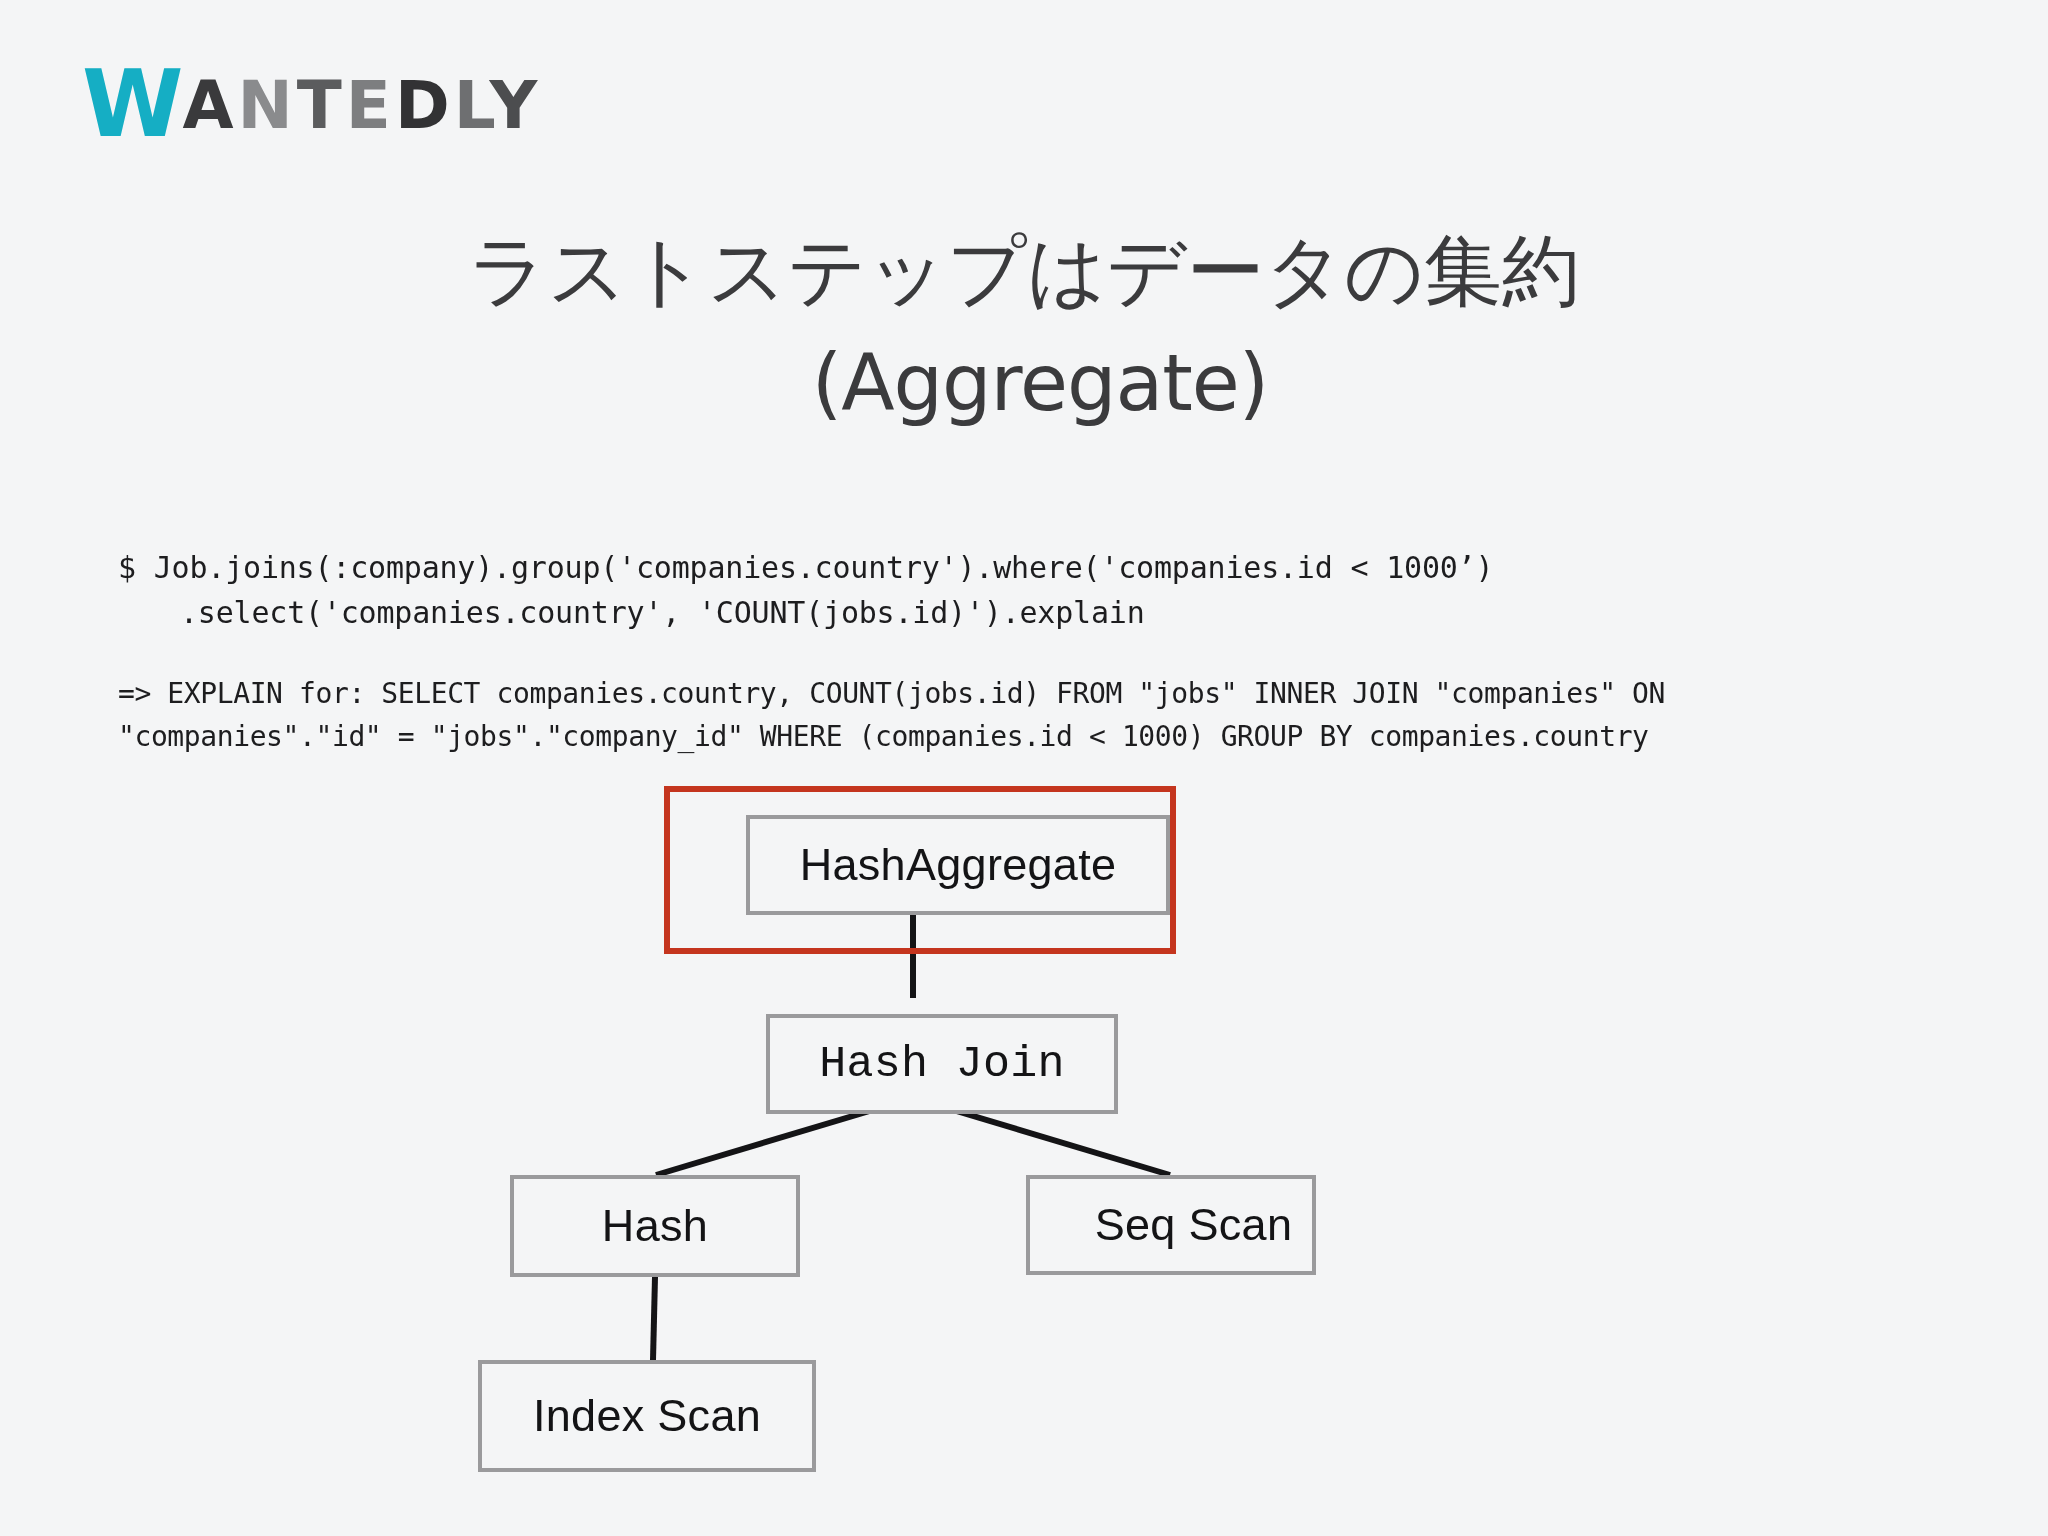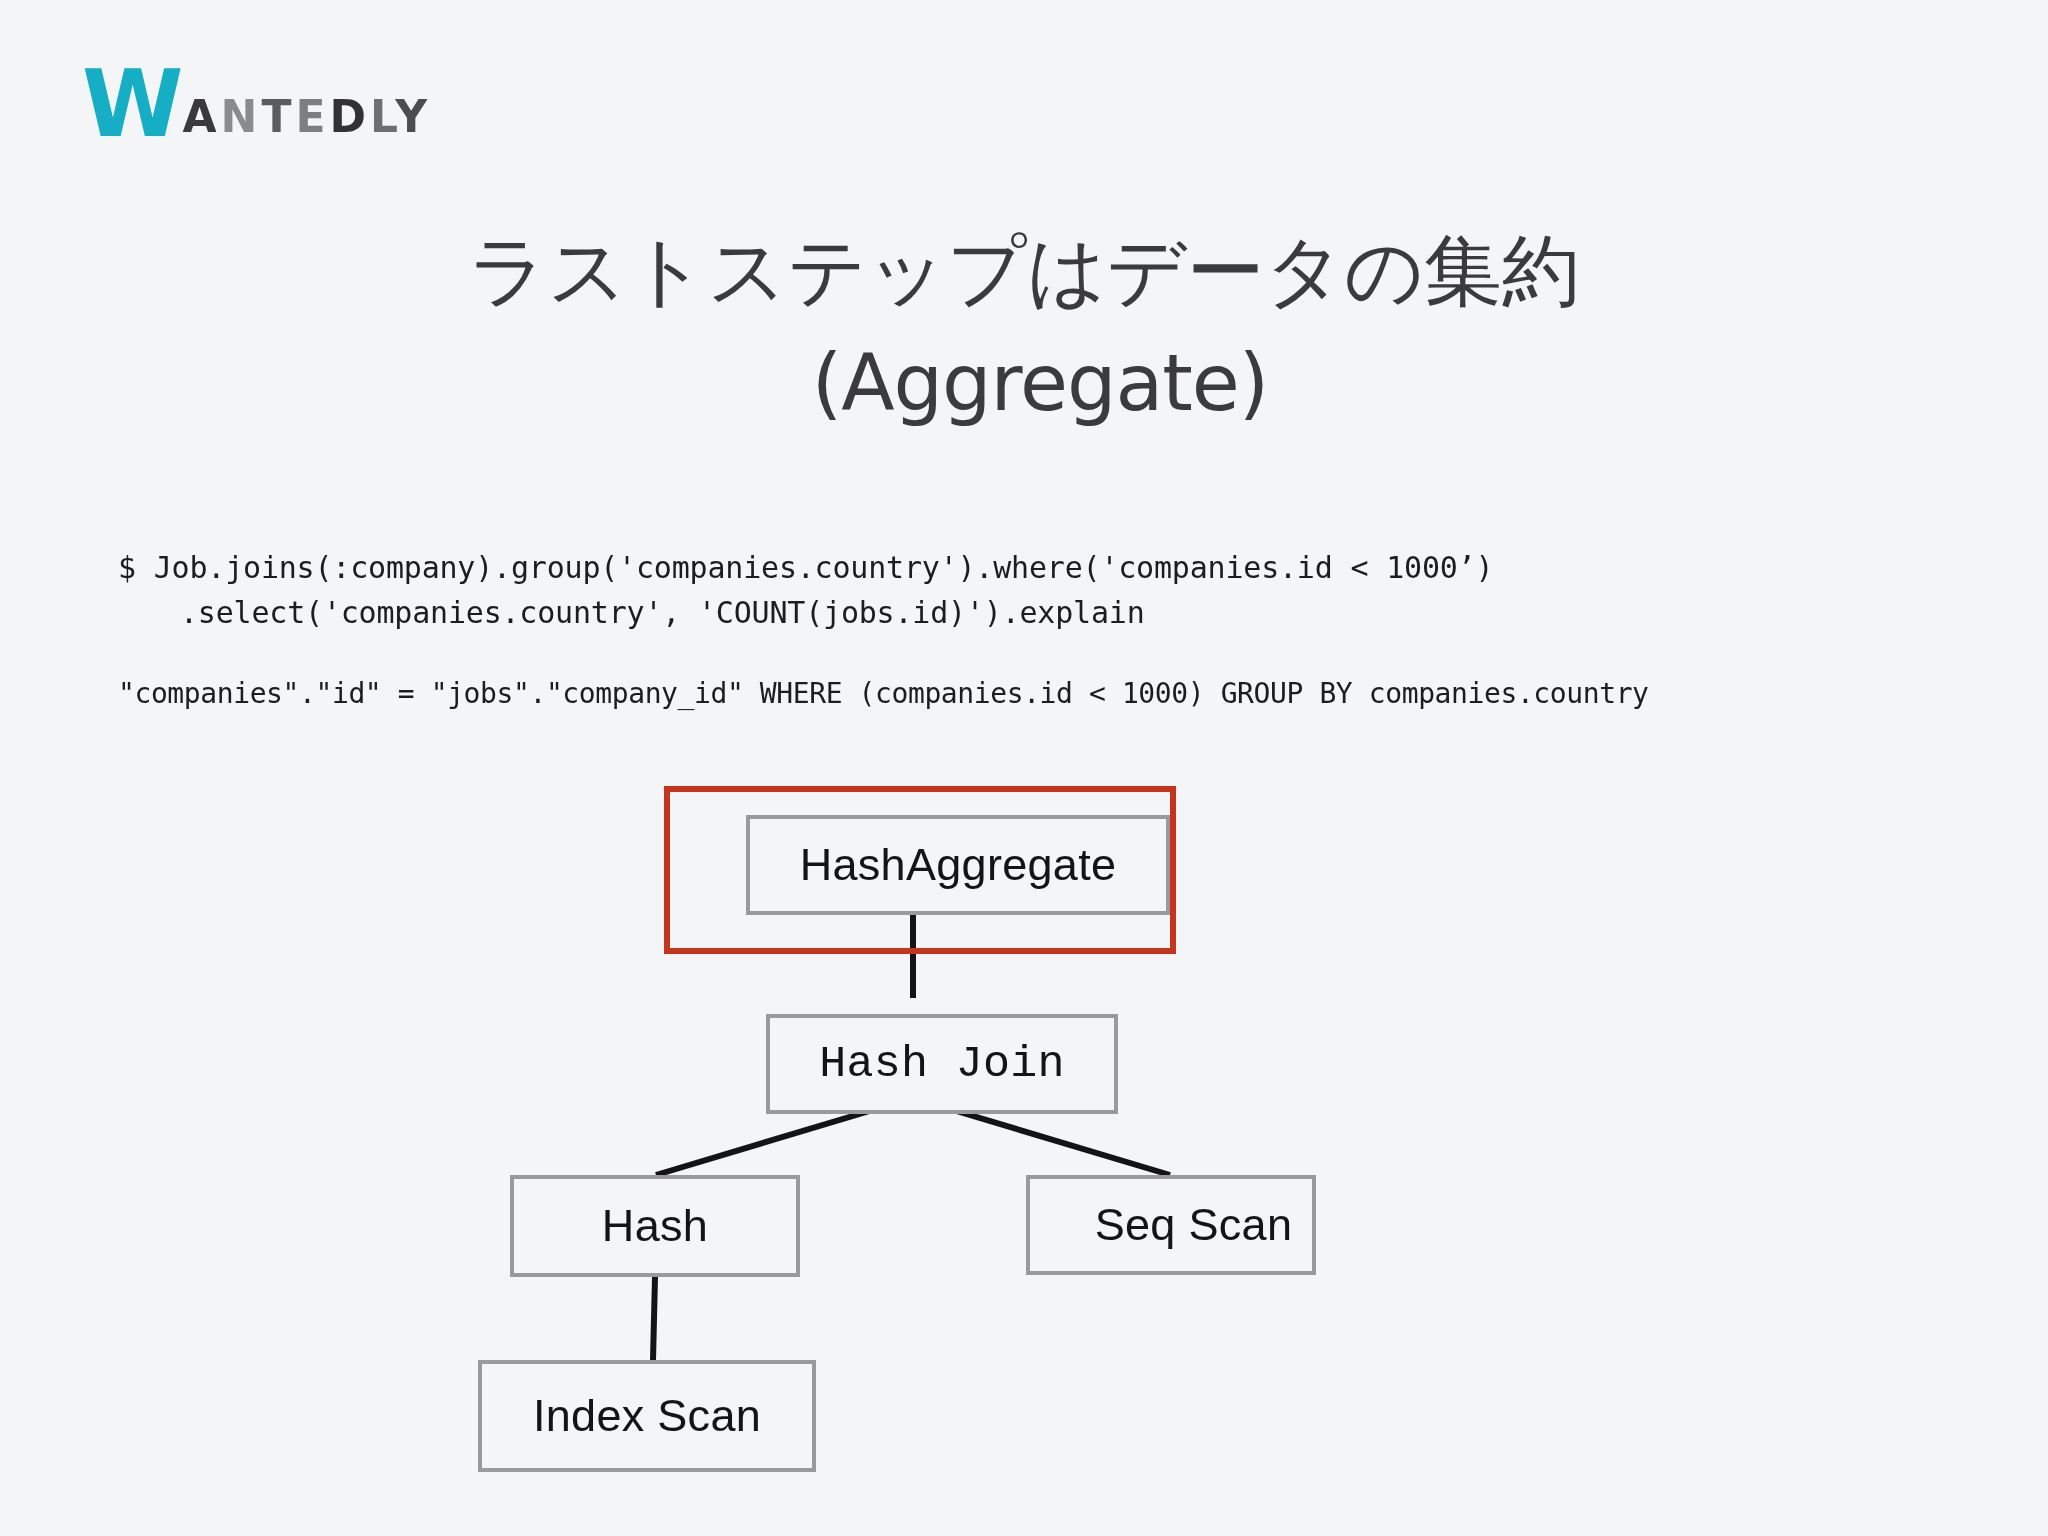--- a/index.html
+++ b/index.html
@@ -36,7 +36,7 @@
   #brand-logo .logo-rest {
     font-family: "DejaVu Sans", sans-serif;
     font-weight: 700;
-    font-size: 44px;
+    font-size: 66px;
     line-height: 1.06;
     letter-spacing: 4px;
     color: #4a4a4a;

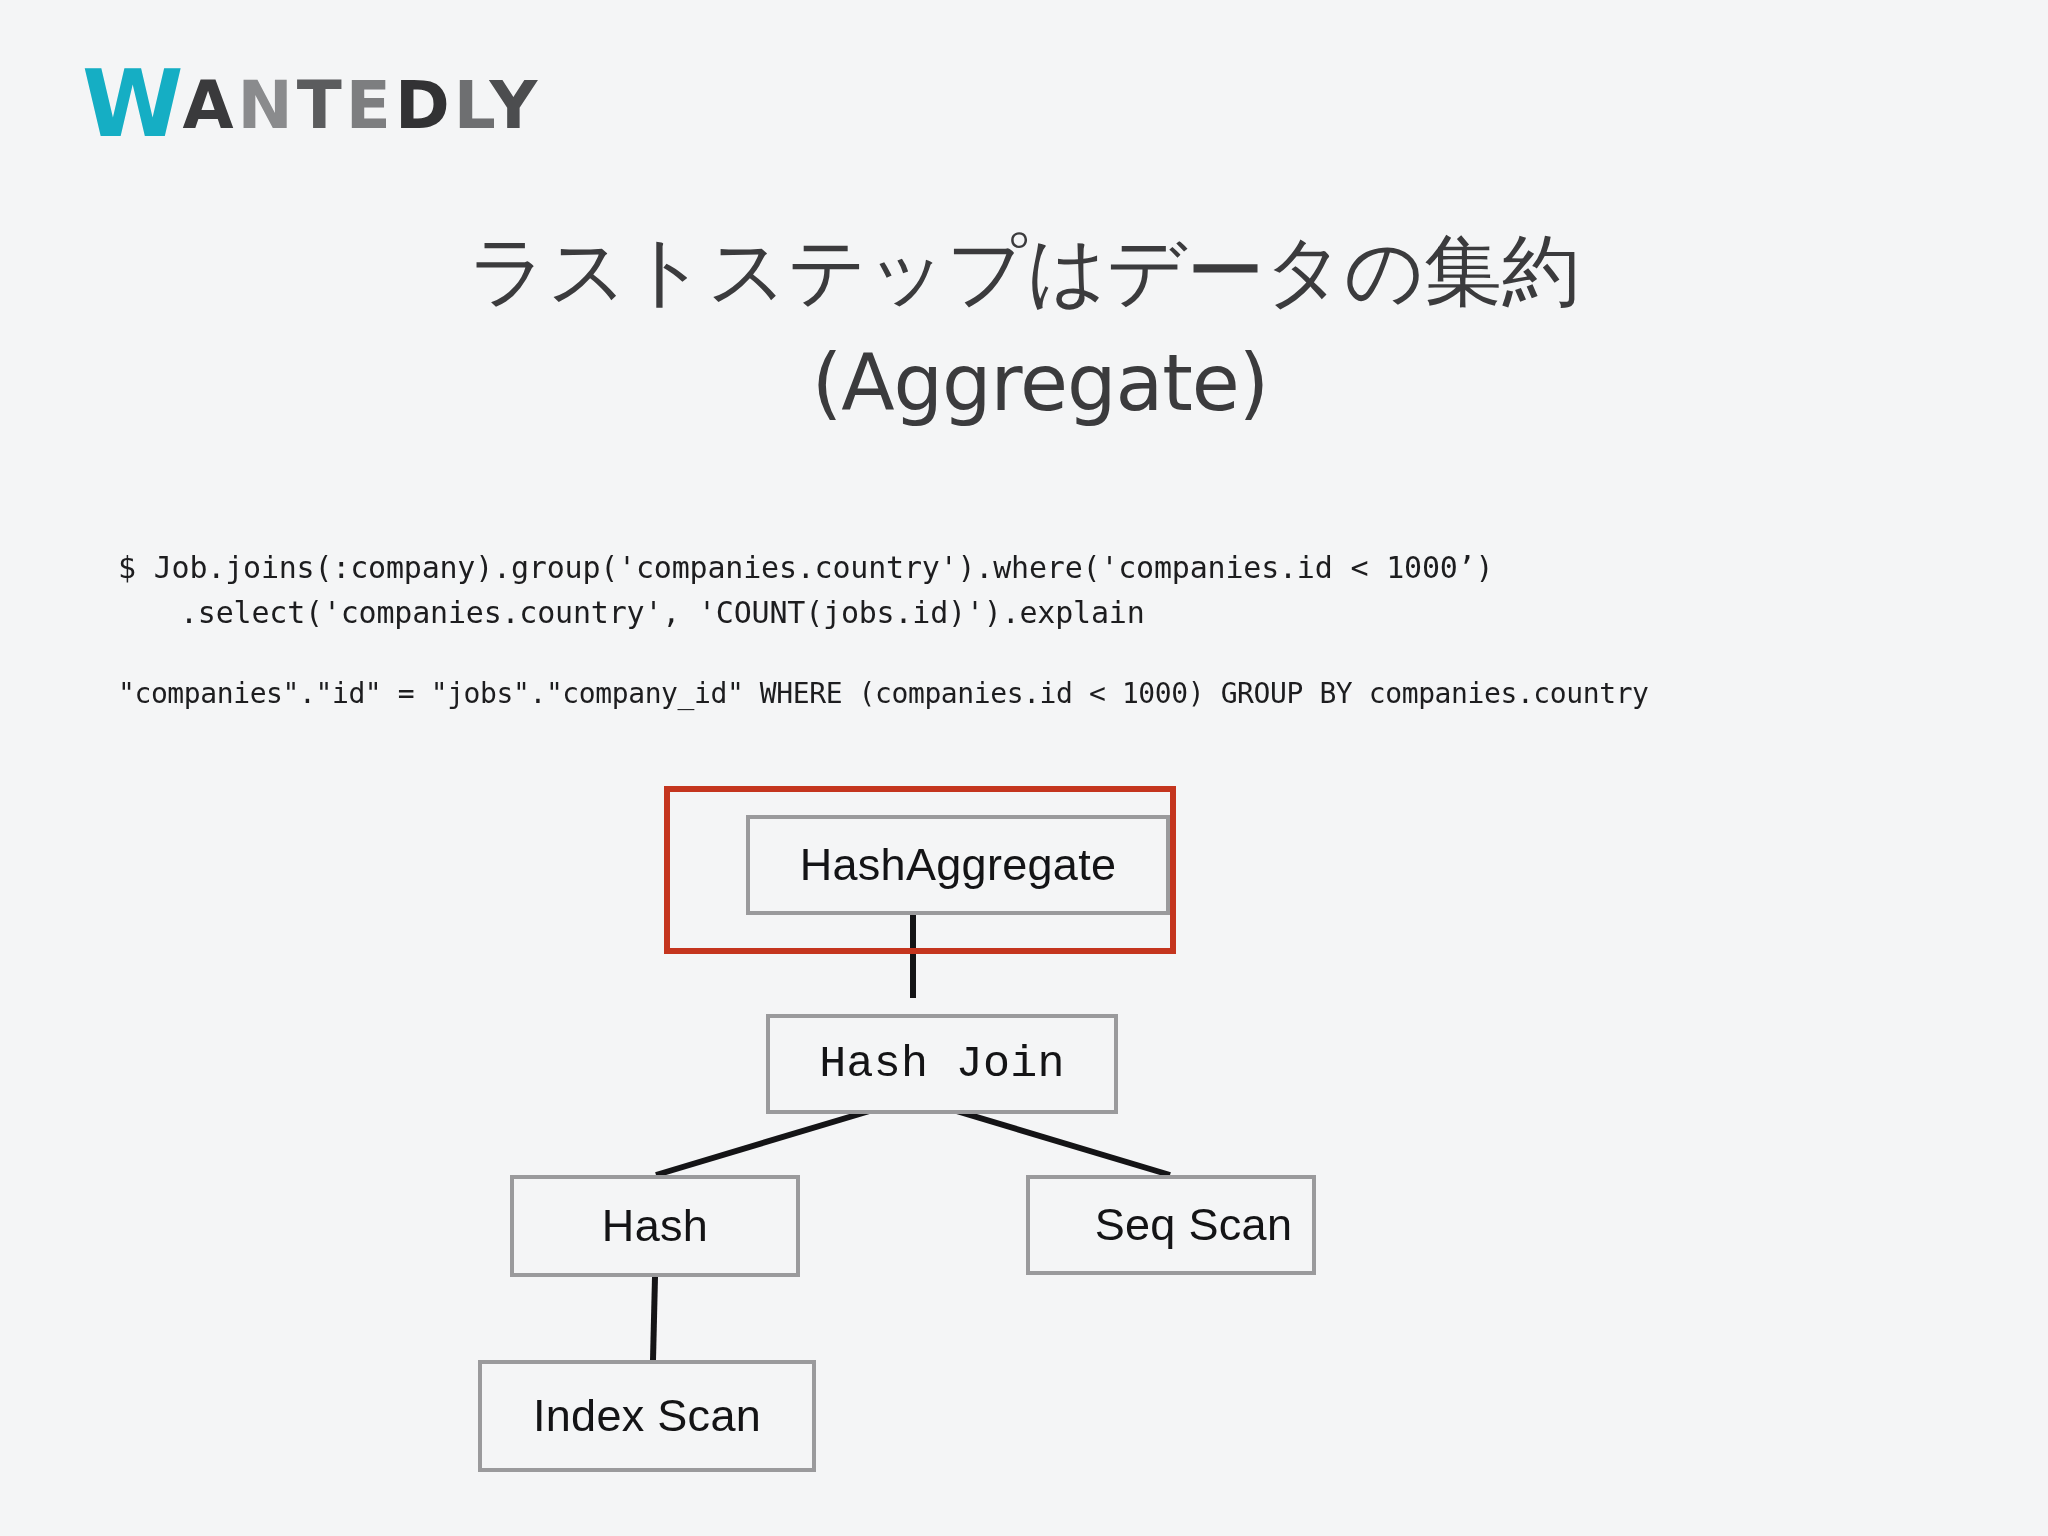--- a/index.html
+++ b/index.html
@@ -155,6 +155,7 @@
 <div id="code-block"><span>$ Job.joins(:company).group('companies.country').where('companies.id &lt; 1000’)</span><span class="code-indent">.select('companies.country', 'COUNT(jobs.id)').explain</span></div>
 
 <div id="explain-output">
+  <div>=&gt; EXPLAIN for: SELECT companies.country, COUNT(jobs.id) FROM "jobs" INNER JOIN "companies" ON</div>
   <div>"companies"."id" = "jobs"."company_id" WHERE (companies.id &lt; 1000) GROUP BY companies.country</div>
 </div>
 

